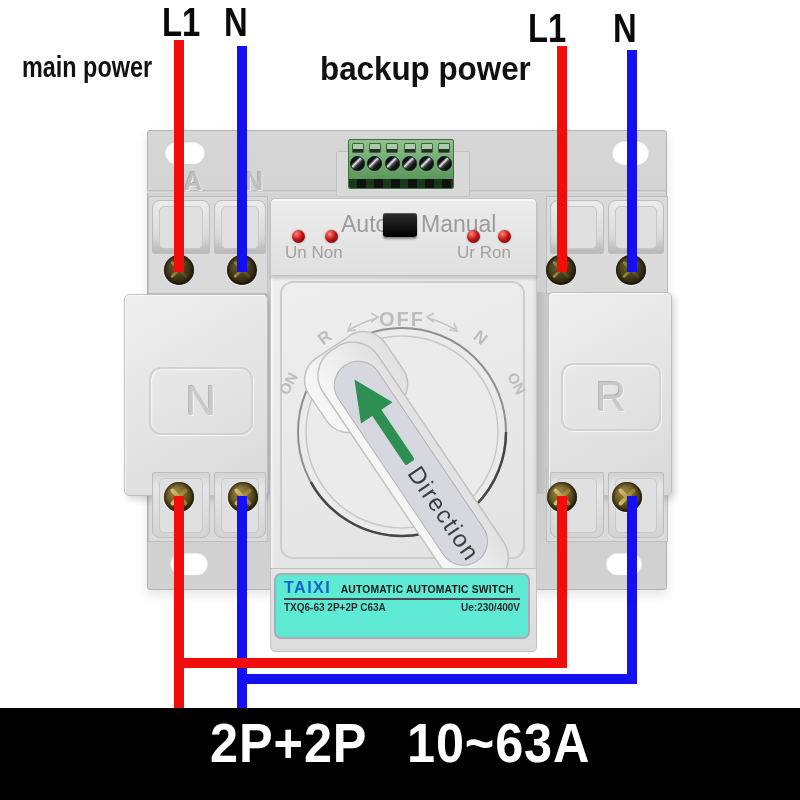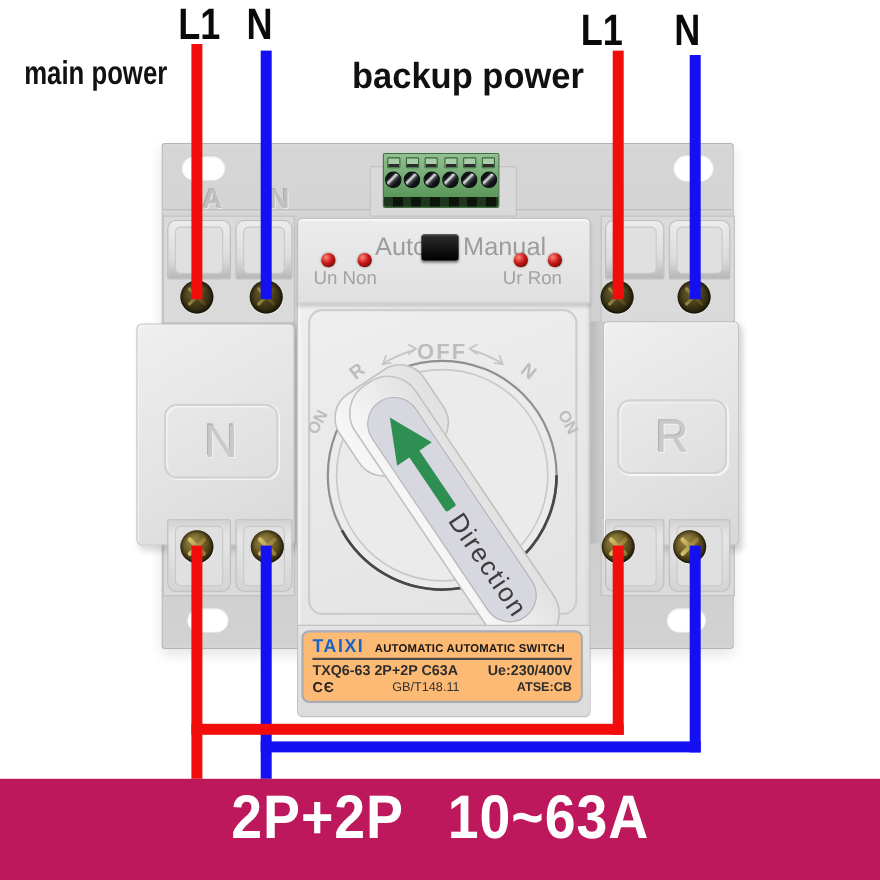--- a/index.html
+++ b/index.html
@@ -103,7 +103,7 @@
   .label-section{position:absolute;left:270px;top:568px;width:265px;height:82px;z-index:8;
      background:linear-gradient(180deg,#e4e4e4,#dcdcdc);border:1px solid #c2c2c2;border-radius:0 0 5px 5px;}
   .label-plate{position:absolute;left:274px;top:573px;width:256px;height:66px;z-index:9;
-     background:#fdba74;border:2px solid #a8adb5;border-radius:7px;
+     background:#5eead4;border:2px solid #a8adb5;border-radius:7px;
      box-sizing:border-box;padding:3px 8px 2px 8px;color:#222;}
   .lp-row1{display:flex;align-items:baseline;height:20px;}
   .lp-brand{font-size:17px;font-weight:800;color:#1563c9;letter-spacing:1.5px;transform:scaleX(.95);transform-origin:left;}

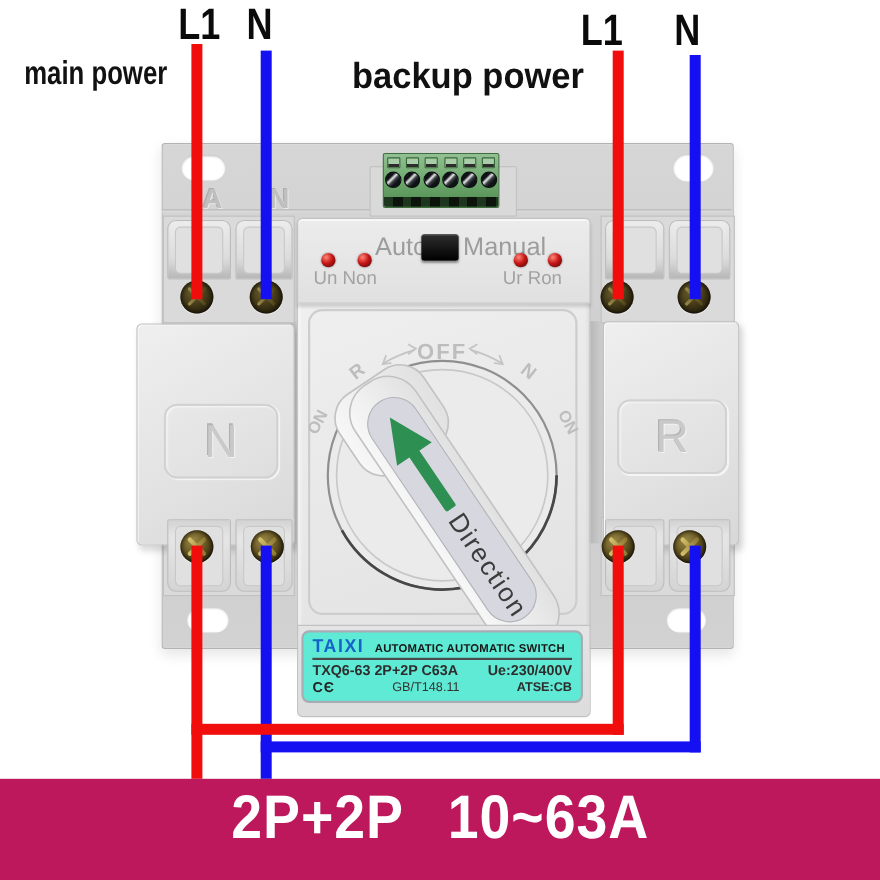--- a/index.html
+++ b/index.html
@@ -109,7 +109,7 @@
   .lp-brand{font-size:17px;font-weight:800;color:#1563c9;letter-spacing:1.5px;transform:scaleX(.95);transform-origin:left;}
   .lp-title{font-size:10.3px;font-weight:700;color:#161616;margin-left:7px;letter-spacing:.2px;white-space:nowrap;}
   .lp-divider{border-bottom:2px solid #4a4a4a;margin:0 0 2px 0;}
-  .lp-row2{display:flex;justify-content:space-between;font-size:13px;font-weight:700;color:#2d2d2d;height:15px;}
+  .lp-row2{display:flex;justify-content:space-between;font-size:10px;font-weight:700;color:#2d2d2d;height:15px;}
   .lp-row3{display:flex;justify-content:space-between;align-items:center;font-size:11.5px;font-weight:700;color:#2d2d2d;height:15px;}
   .lp-ce{font-size:13px;font-weight:600;letter-spacing:1px;color:#222;}
   .lp-standard{flex:1;text-align:center;font-weight:400;color:#333;}

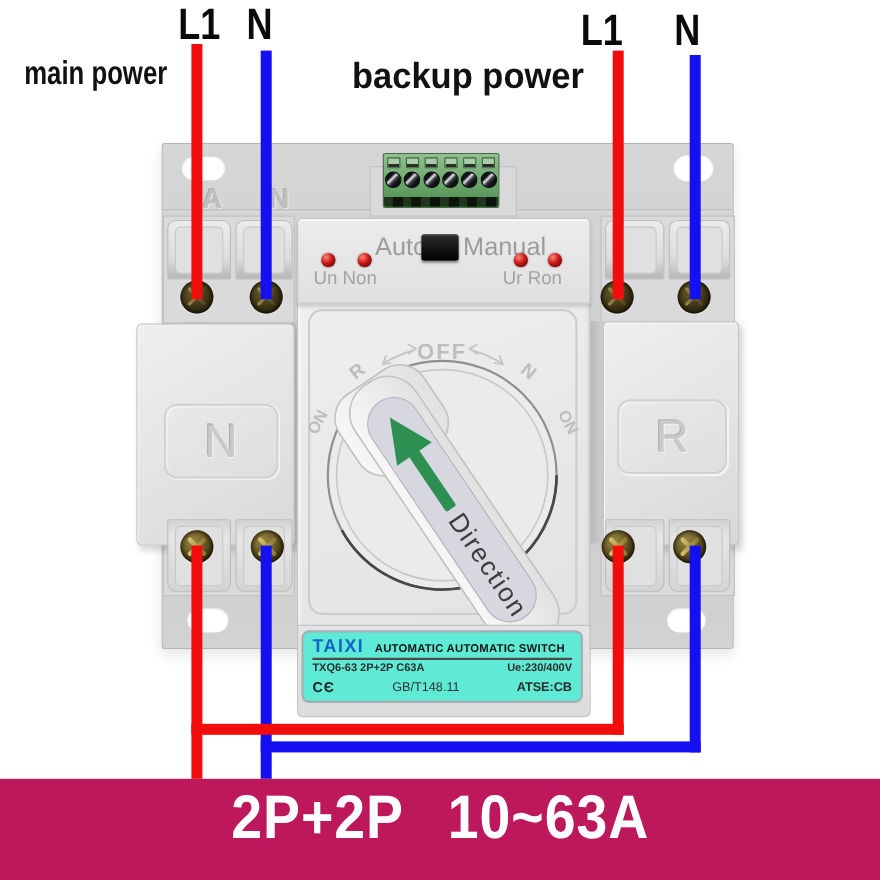--- a/index.html
+++ b/index.html
@@ -272,11 +272,6 @@
     <span>TXQ6-63 2P+2P C63A</span>
     <span>Ue:230/400V</span>
   </div>
-  <div class="lp-row3">
-    <span class="lp-ce">CЄ</span>
-    <span class="lp-standard">GB/T148.11</span>
-    <span>ATSE:CB</span>
-  </div>
 </div>
 
 <div class="wire red" style="left: 174px; top: 40px; width: 10px; height: 232px; background: rgb(242, 13, 13);"></div>

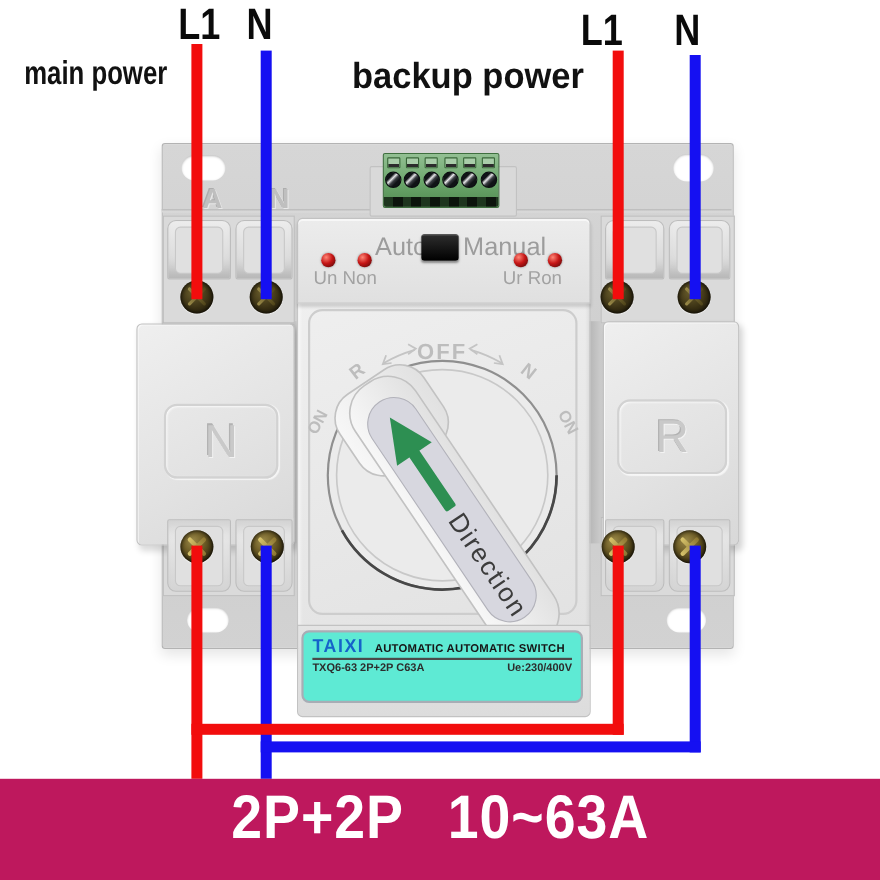--- a/index.html
+++ b/index.html
@@ -286,7 +286,7 @@
 <div class="wire red" style="left: 174px; top: 658px; width: 393px; height: 10px; background: rgb(242, 13, 13);"></div>
 <div class="wire blue" style="left: 237px; top: 674px; width: 400px; height: 10px; background: rgb(21, 16, 242);"></div>
 
-<div class="banner" style="background: #be185d;">
+<div class="banner" style="background: #000000;">
   <div class="banner-text">
     <span>2P+2P</span>
     <span>10~63A</span>

